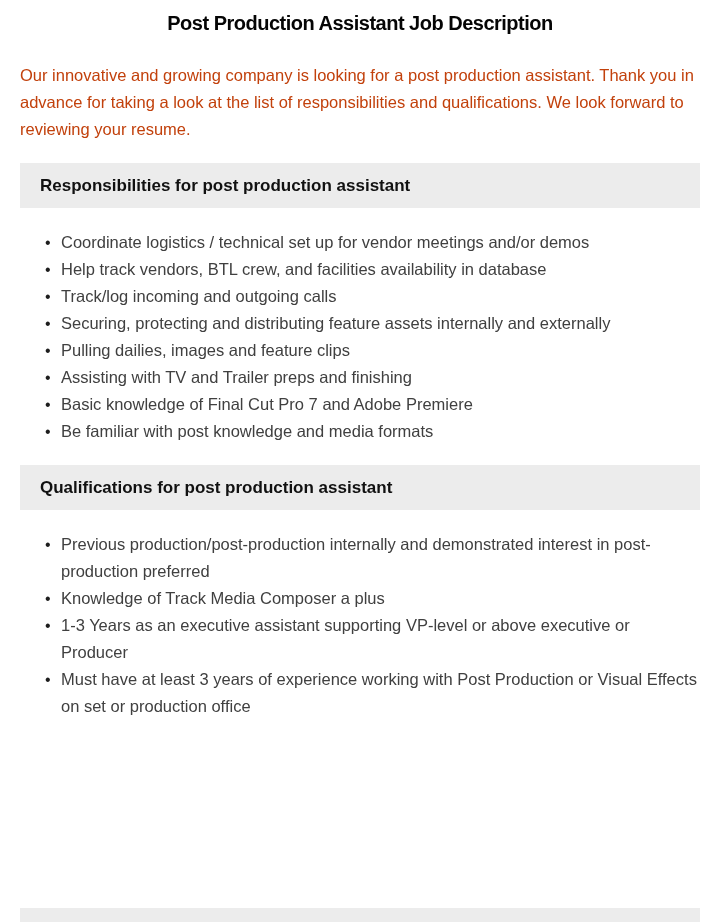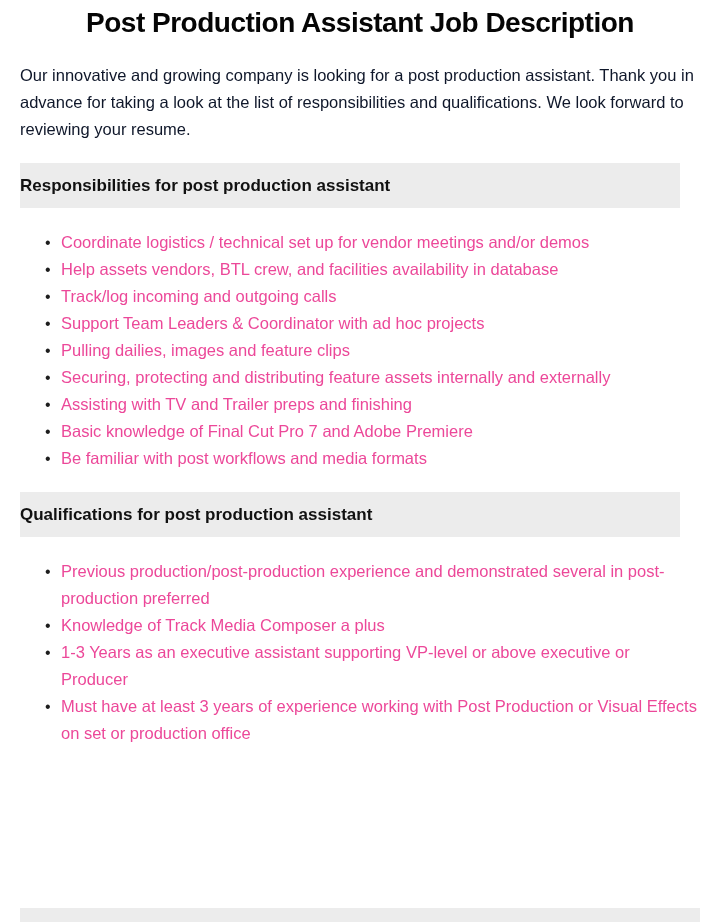--- a/index.html
+++ b/index.html
@@ -22,7 +22,7 @@
   }
   h1.title {
     margin: 6px 20px 0 20px;
-    font-size: 28px;
+    font-size: 20px;
     line-height: 34px;
     font-weight: 700;
     letter-spacing: -0.5px;

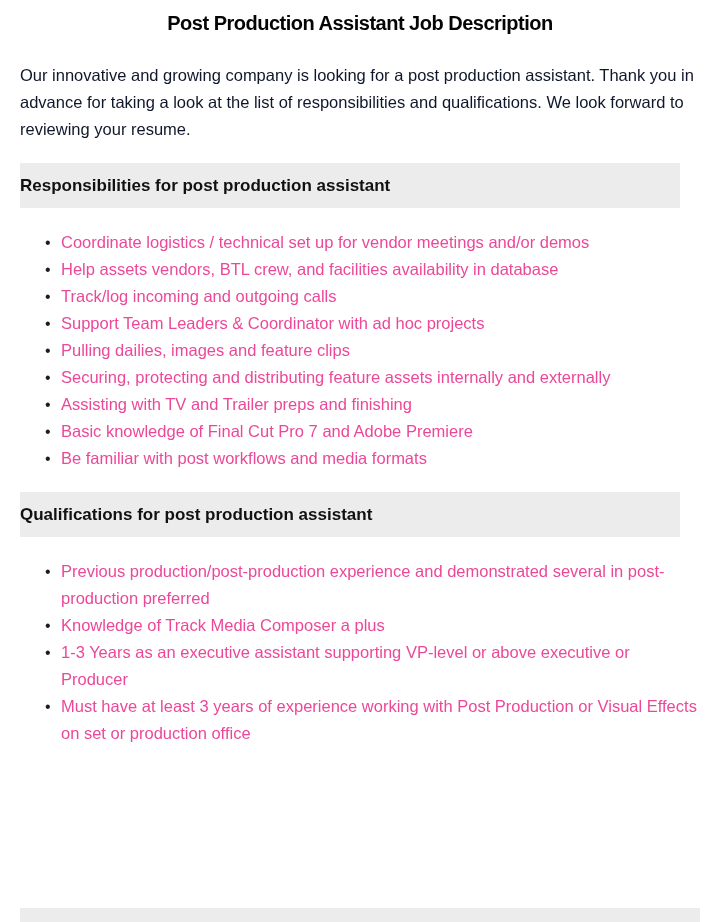--- a/index.html
+++ b/index.html
@@ -34,7 +34,7 @@
     width: 680px;
     font-size: 16.5px;
     line-height: 27px;
-    color: #0f172a;
+    color: #c2410c;
   }
   .section-bar {
     margin: 20px 20px 0 20px;

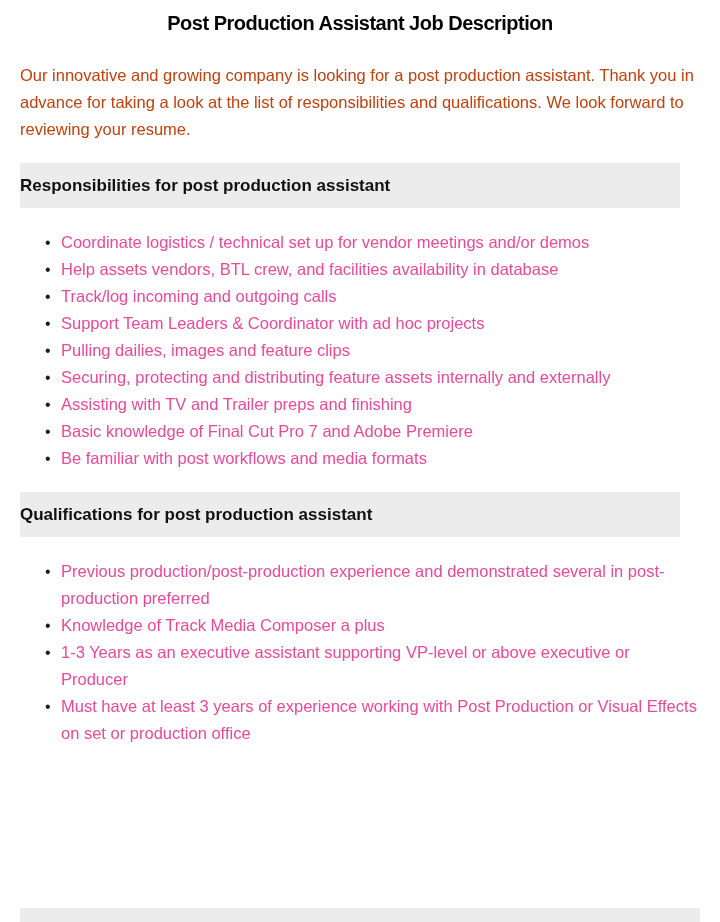--- a/index.html
+++ b/index.html
@@ -43,6 +43,7 @@
     background: #ececec;
     display: flex;
     align-items: center;
+    padding-left: 20px;
     box-sizing: content-box;
   }
   .section-bar .bar-label {

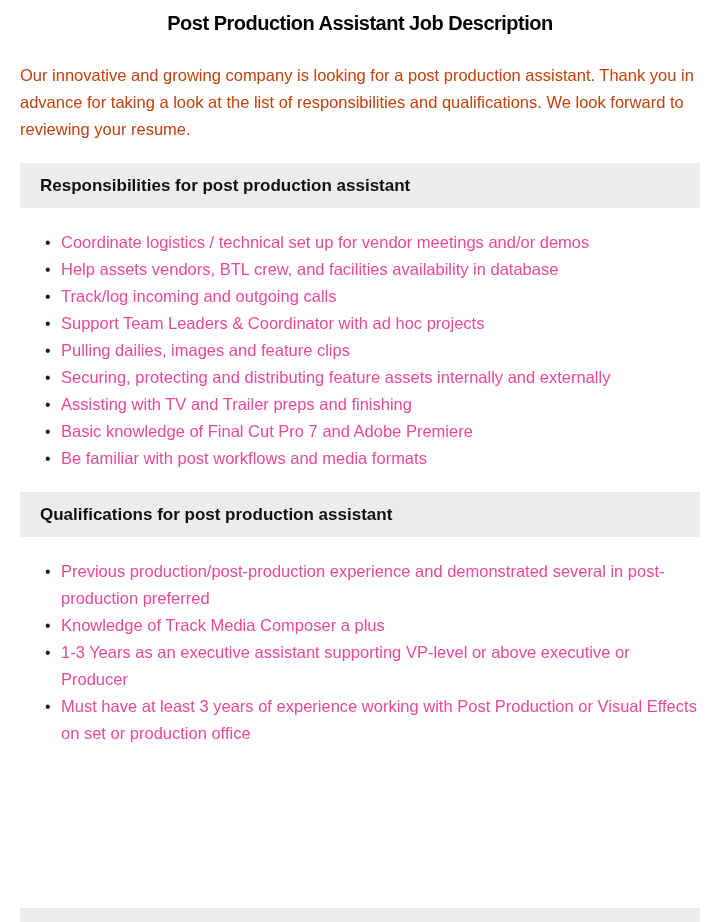--- a/index.html
+++ b/index.html
@@ -62,7 +62,7 @@
     padding-left: 41px;
     font-size: 16.5px;
     line-height: 27px;
-    color: #ec4899;
+    color: #404040;
   }
   ul.bullet-list li::before {
     content: "\2022";

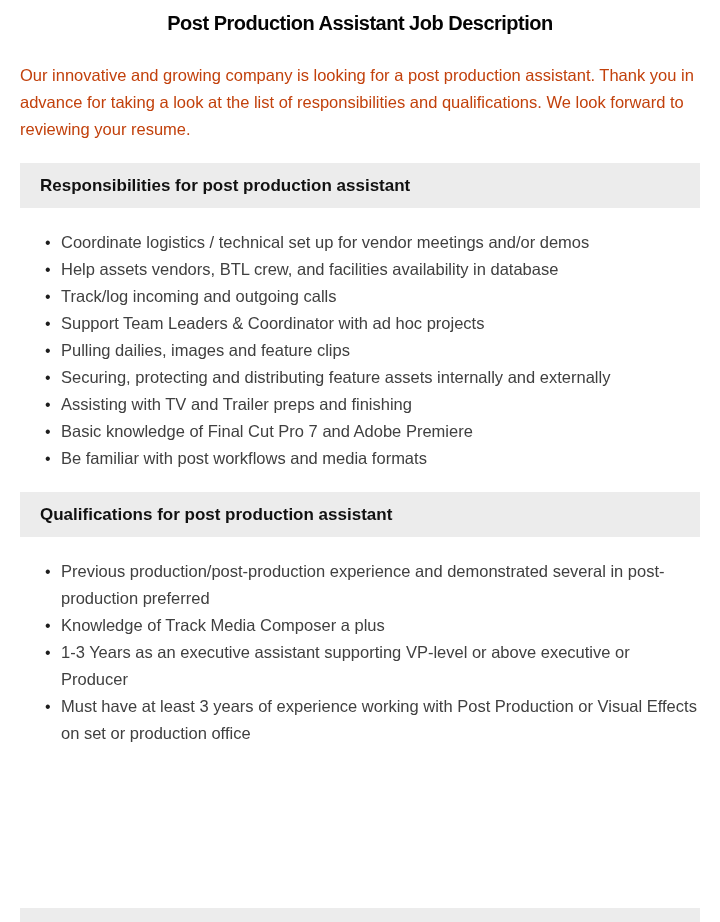--- a/index.html
+++ b/index.html
@@ -97,7 +97,7 @@
     </header>
     <ul class="bullet-list">
       <li>Coordinate logistics / technical set up for vendor meetings and/or demos</li>
-      <li>Help assets vendors, BTL crew, and facilities availability in database</li>
+      <li>Help track vendors, BTL crew, and facilities availability in database</li>
       <li>Track/log incoming and outgoing calls</li>
       <li>Support Team Leaders &amp; Coordinator with ad hoc projects</li>
       <li>Pulling dailies, images and feature clips</li>

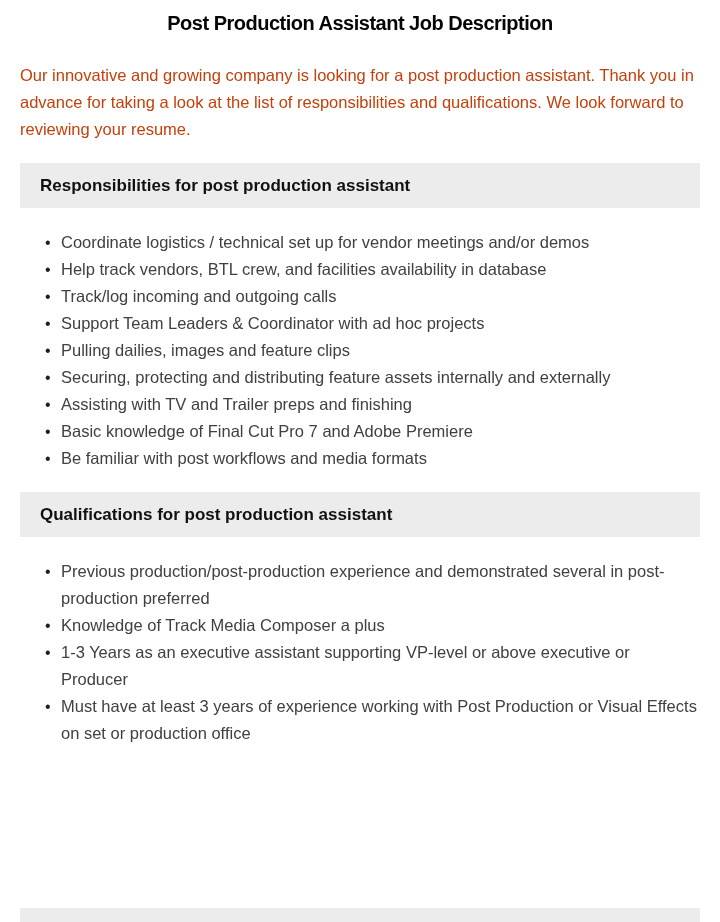--- a/index.html
+++ b/index.html
@@ -99,7 +99,6 @@
       <li>Coordinate logistics / technical set up for vendor meetings and/or demos</li>
       <li>Help track vendors, BTL crew, and facilities availability in database</li>
       <li>Track/log incoming and outgoing calls</li>
-      <li>Support Team Leaders &amp; Coordinator with ad hoc projects</li>
       <li>Pulling dailies, images and feature clips</li>
       <li>Securing, protecting and distributing feature assets internally and externally</li>
       <li>Assisting with TV and Trailer preps and finishing</li>

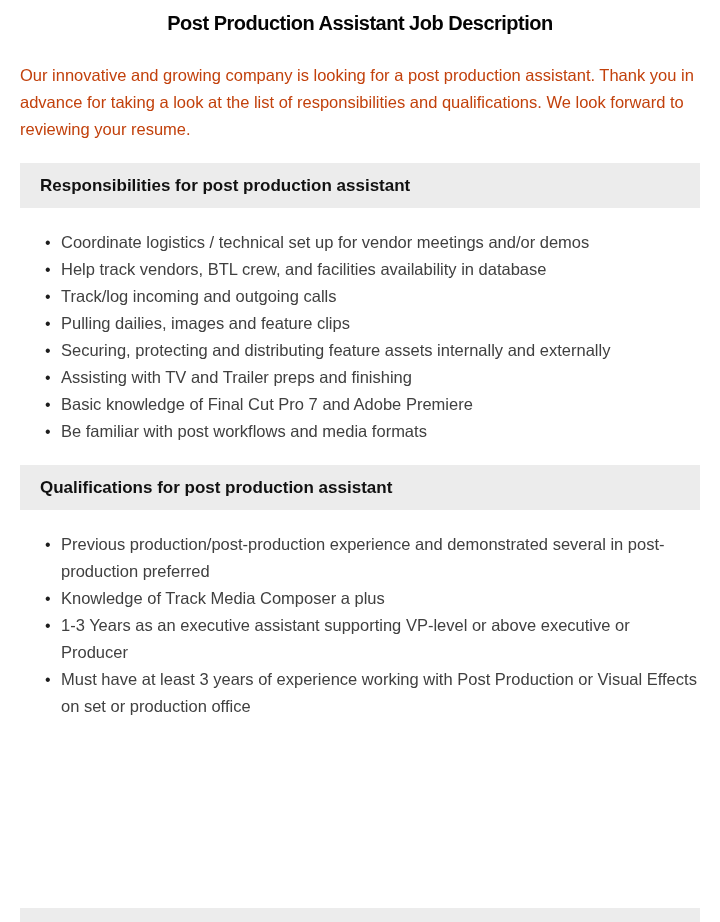--- a/index.html
+++ b/index.html
@@ -99,8 +99,8 @@
       <li>Coordinate logistics / technical set up for vendor meetings and/or demos</li>
       <li>Help track vendors, BTL crew, and facilities availability in database</li>
       <li>Track/log incoming and outgoing calls</li>
+      <li>Securing, protecting and distributing feature assets internally and externally</li>
       <li>Pulling dailies, images and feature clips</li>
-      <li>Securing, protecting and distributing feature assets internally and externally</li>
       <li>Assisting with TV and Trailer preps and finishing</li>
       <li>Basic knowledge of Final Cut Pro 7 and Adobe Premiere</li>
       <li>Be familiar with post workflows and media formats</li>

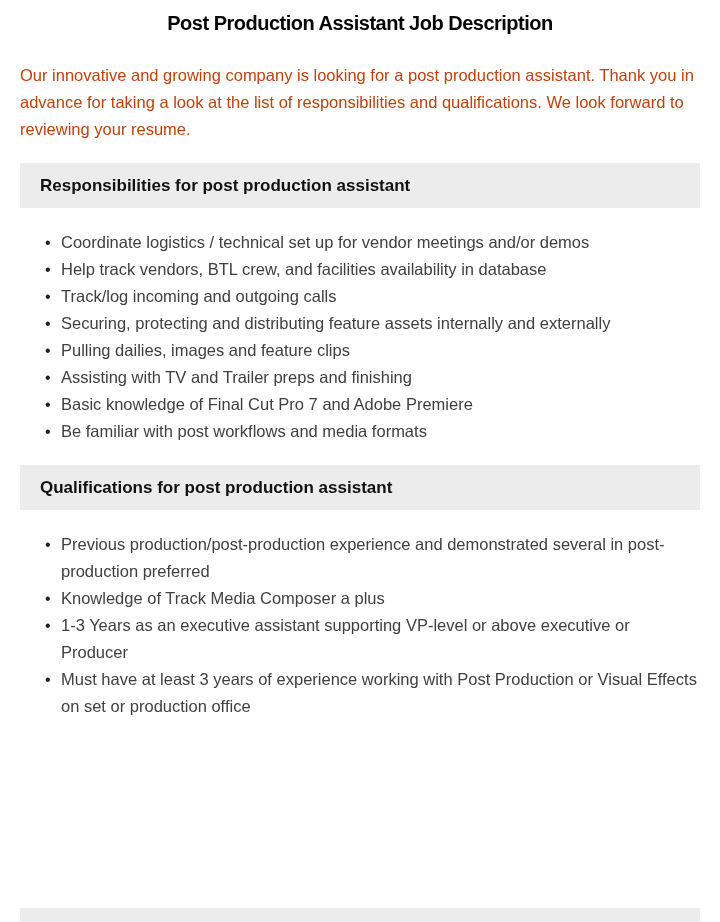--- a/index.html
+++ b/index.html
@@ -103,7 +103,7 @@
       <li>Pulling dailies, images and feature clips</li>
       <li>Assisting with TV and Trailer preps and finishing</li>
       <li>Basic knowledge of Final Cut Pro 7 and Adobe Premiere</li>
-      <li>Be familiar with post workflows and media formats</li>
+      <li>Be familiar with post knowledge and media formats</li>
     </ul>
   </section>
 

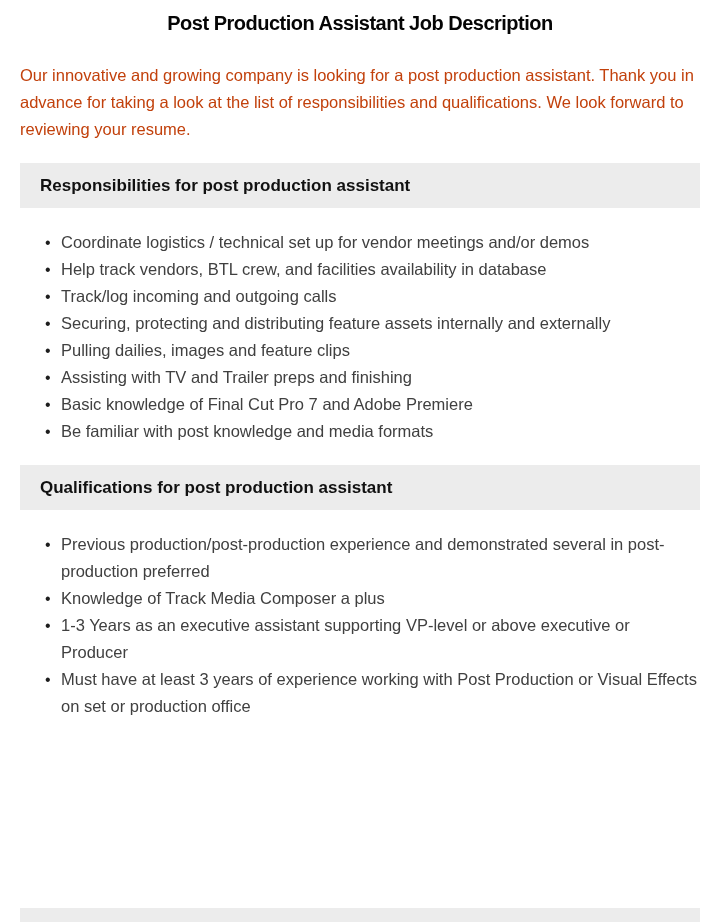--- a/index.html
+++ b/index.html
@@ -112,7 +112,7 @@
       <span class="bar-label">Qualifications for post production assistant</span>
     </header>
     <ul class="bullet-list">
-      <li>Previous production/post-production experience and demonstrated several in post-production preferred</li>
+      <li>Previous production/post-production internally and demonstrated interest in post-production preferred</li>
       <li>Knowledge of Track Media Composer a plus</li>
       <li>1-3 Years as an executive assistant supporting VP-level or above executive or Producer</li>
       <li>Must have at least 3 years of experience working with Post Production or Visual Effects on set or production office</li>

